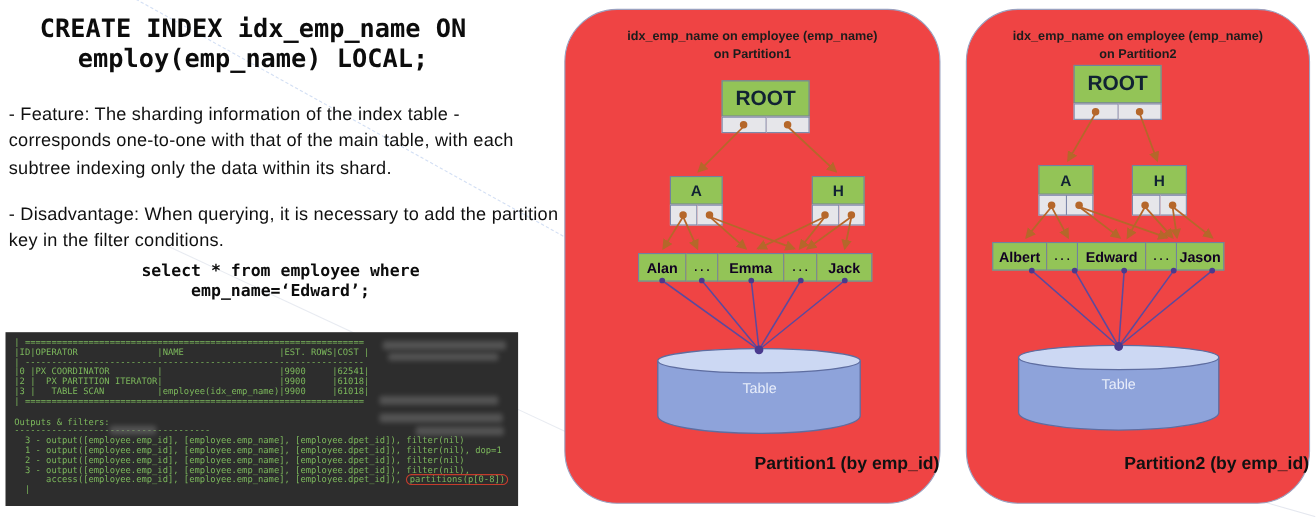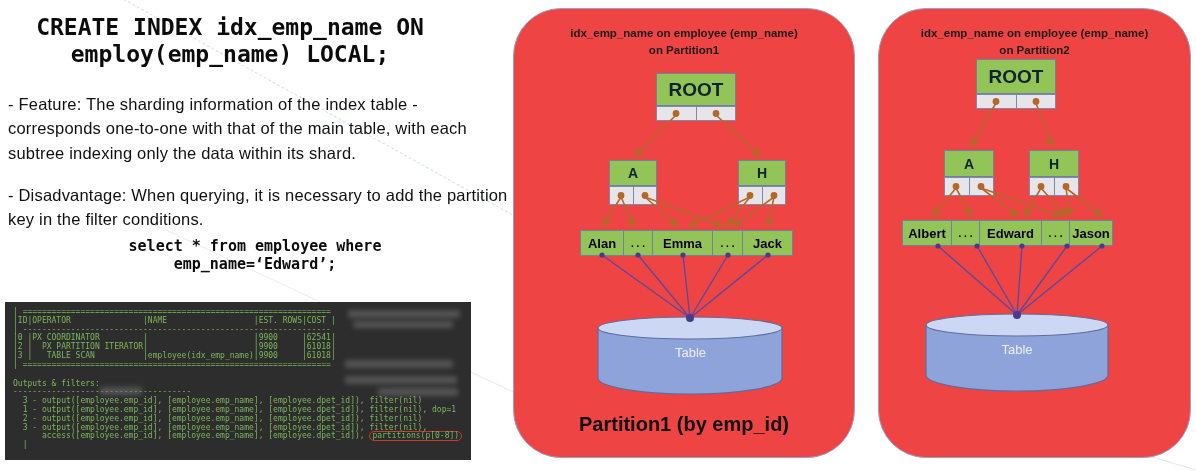--- a/index.html
+++ b/index.html
@@ -42,8 +42,8 @@
   .leafcell + .leafcell { border-left:none; }
   .card svg { position:absolute; left:0; top:0; z-index:2; pointer-events:none; }
   .table-label { position:absolute; text-align:center; font-size:13px; color:#e9eefa; z-index:3; }
-  .caption { position:absolute; top:404px; left:0; width:100%; text-align:center;
-    font-size:20px; font-weight:bold; color:#111; z-index:3; }
+  .caption { position:absolute; top:404px; left:0; width:100%; text-align:right;
+    font-size:16px; font-weight:bold; color:#111; z-index:3; }
 </style>
 </head>
 <body>

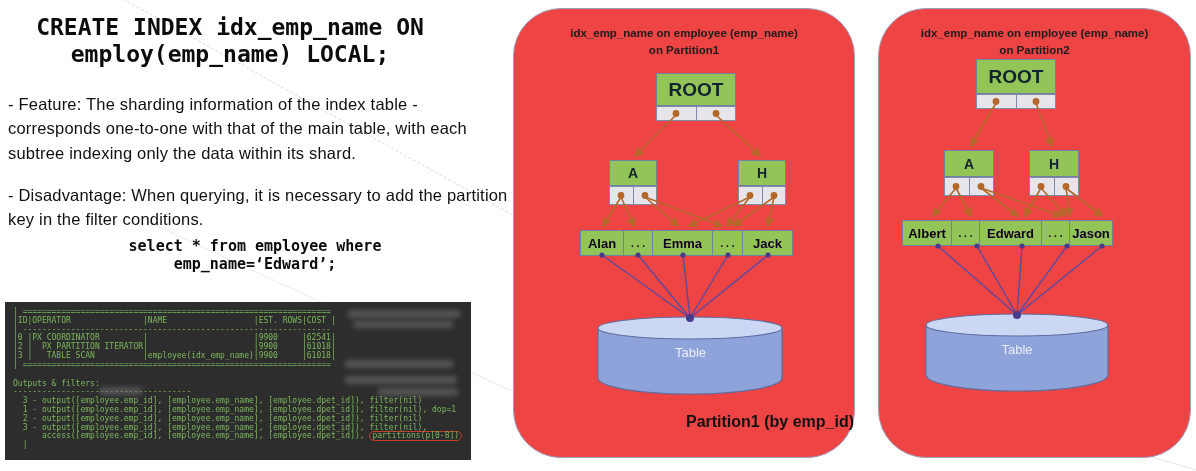--- a/index.html
+++ b/index.html
@@ -211,6 +211,7 @@
     </div>
 
     <div class="table-label" style="left:47px; top:333px; width:182px;">Table</div>
+    <div class="caption">Partition2 (by emp_id)</div>
 
     <svg width="313" height="450" viewBox="0 0 313 450">
       <defs>

